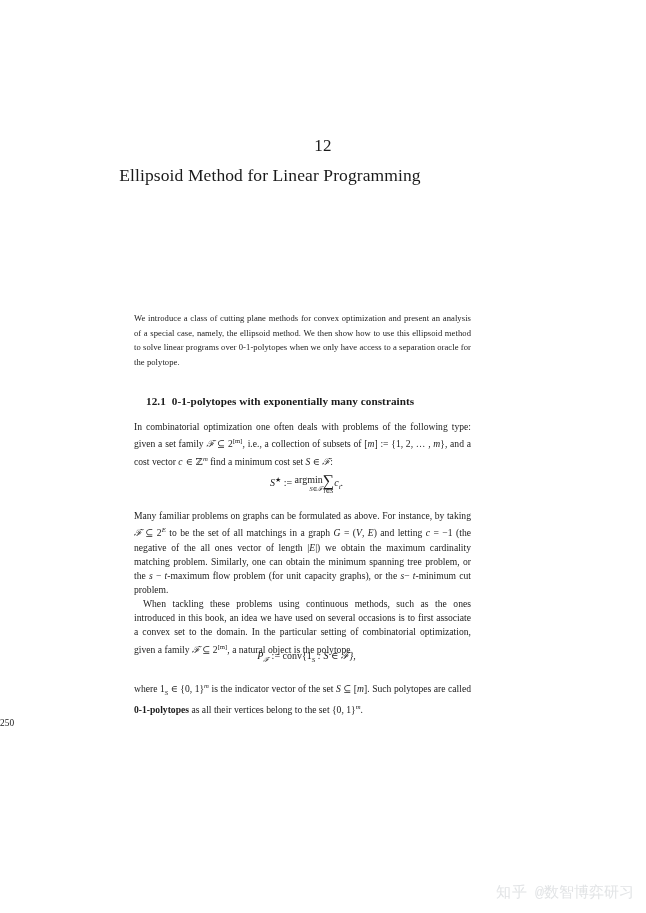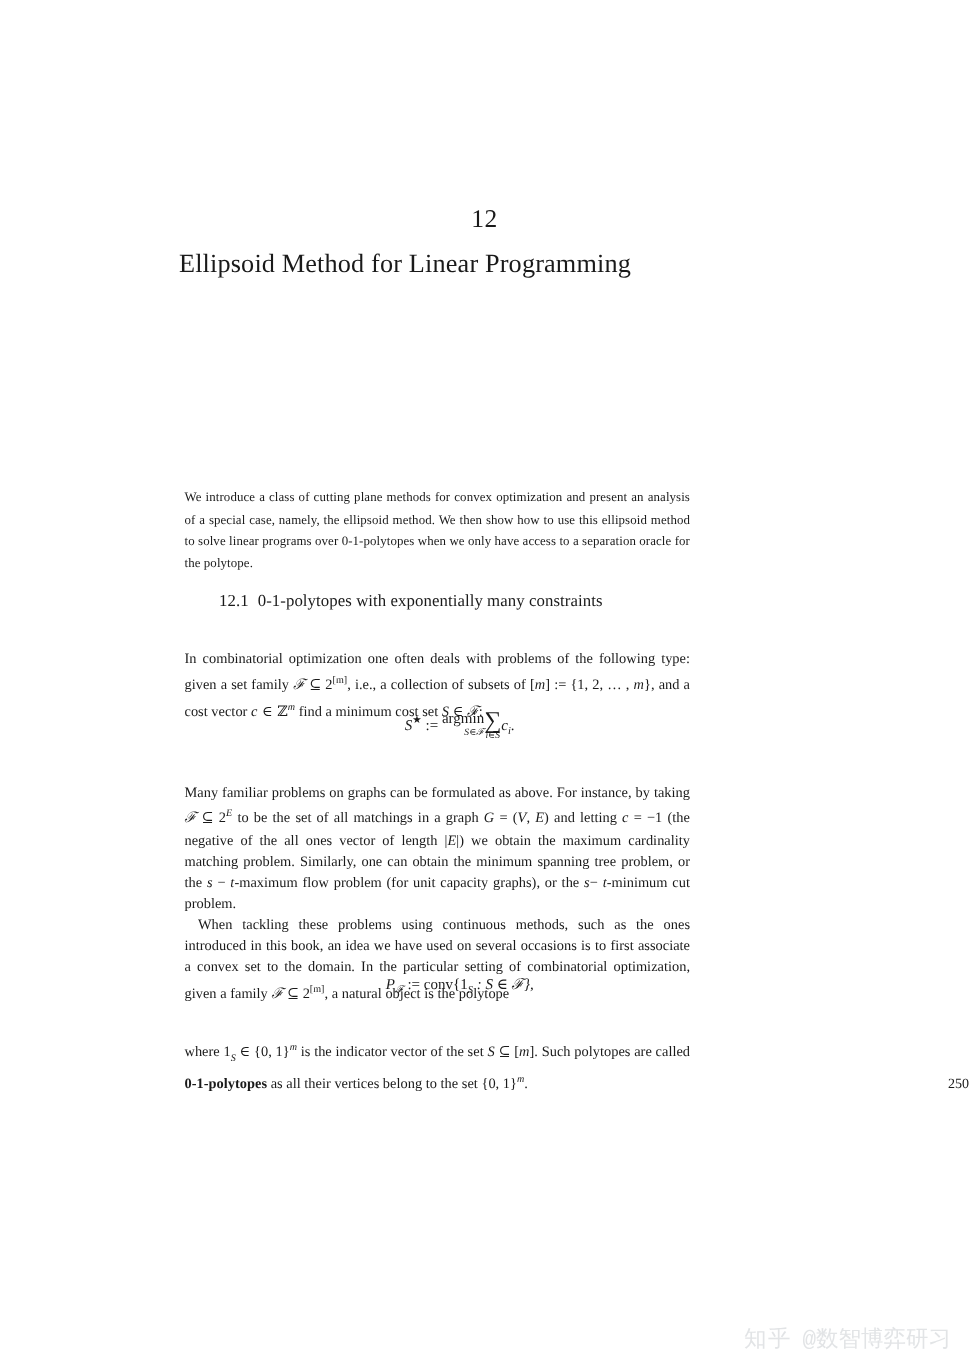--- a/index.html
+++ b/index.html
@@ -48,9 +48,8 @@
   
   .col {
     position: absolute;
-    left: 123px;
+    left: 134px;
     width: 337px;
-    margin-top: 13px;
   }
 
   .abstract {

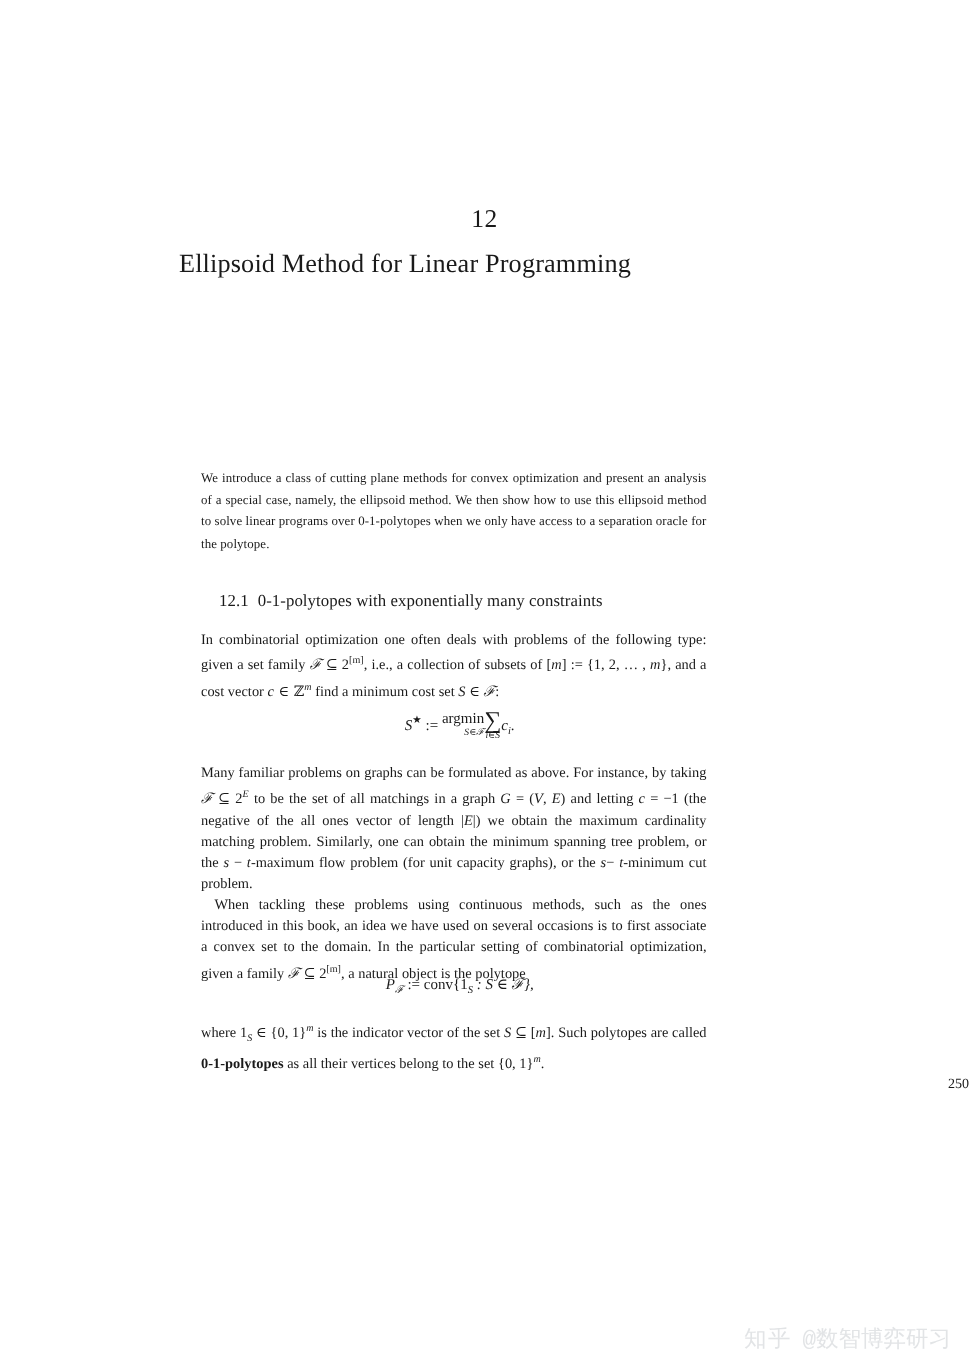--- a/index.html
+++ b/index.html
@@ -66,7 +66,7 @@
     left: 146px;
     width: 330px;
     font-size: 11.2px;
-    font-weight: normal;
+    font-weight: bold;
     letter-spacing: 0.05px;
   }
   .section-head .num { margin-right: 6px; }

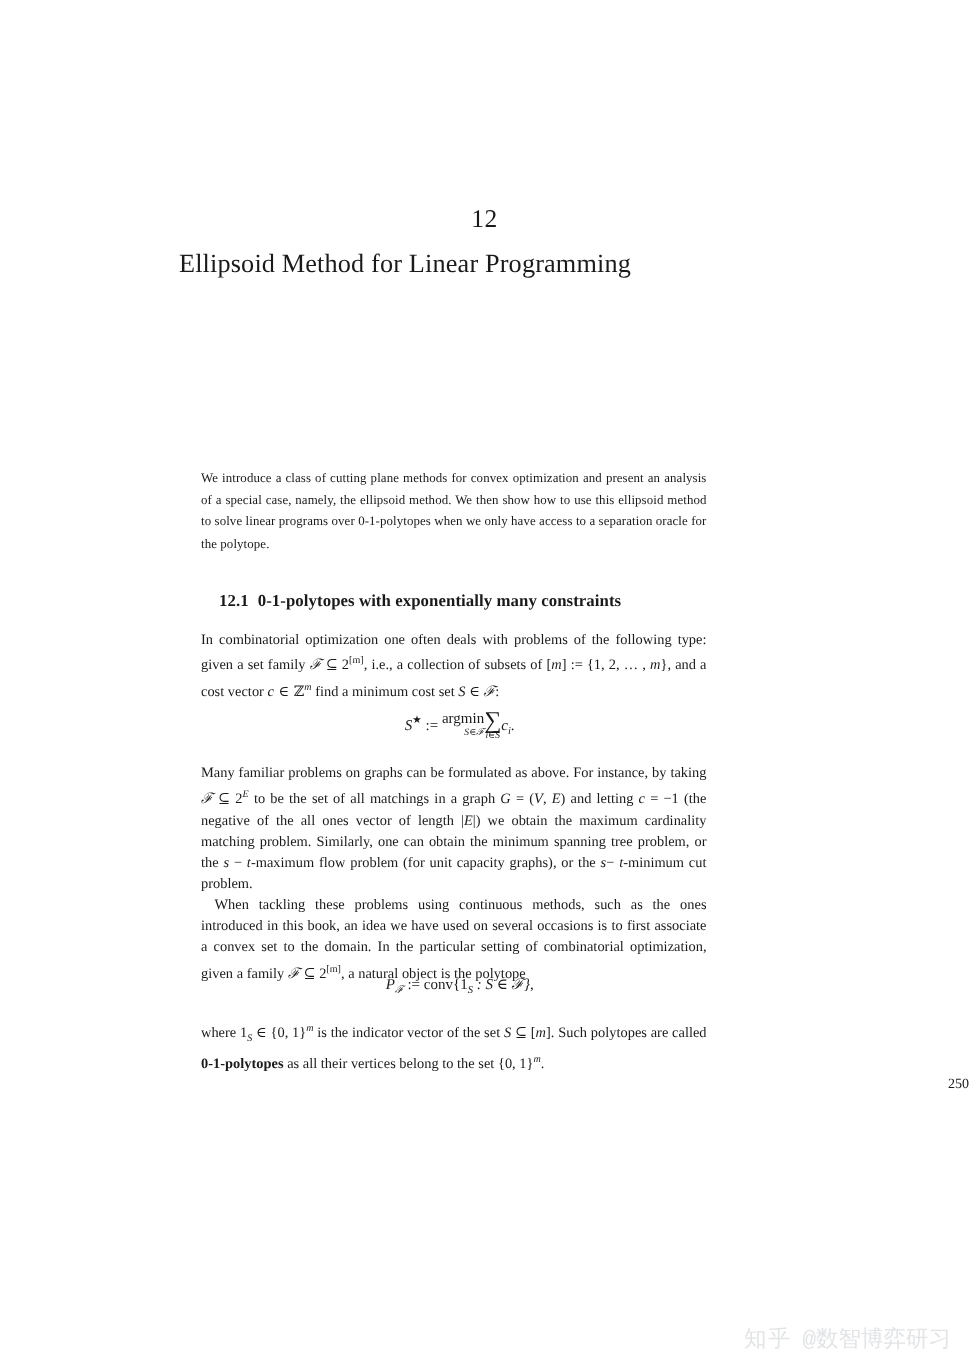--- a/index.html
+++ b/index.html
@@ -123,7 +123,7 @@
     top: 718px;
     left: 0;
     width: 646px;
-    text-align: right;
+    text-align: left;
     font-size: 9.4px;
   }
 

